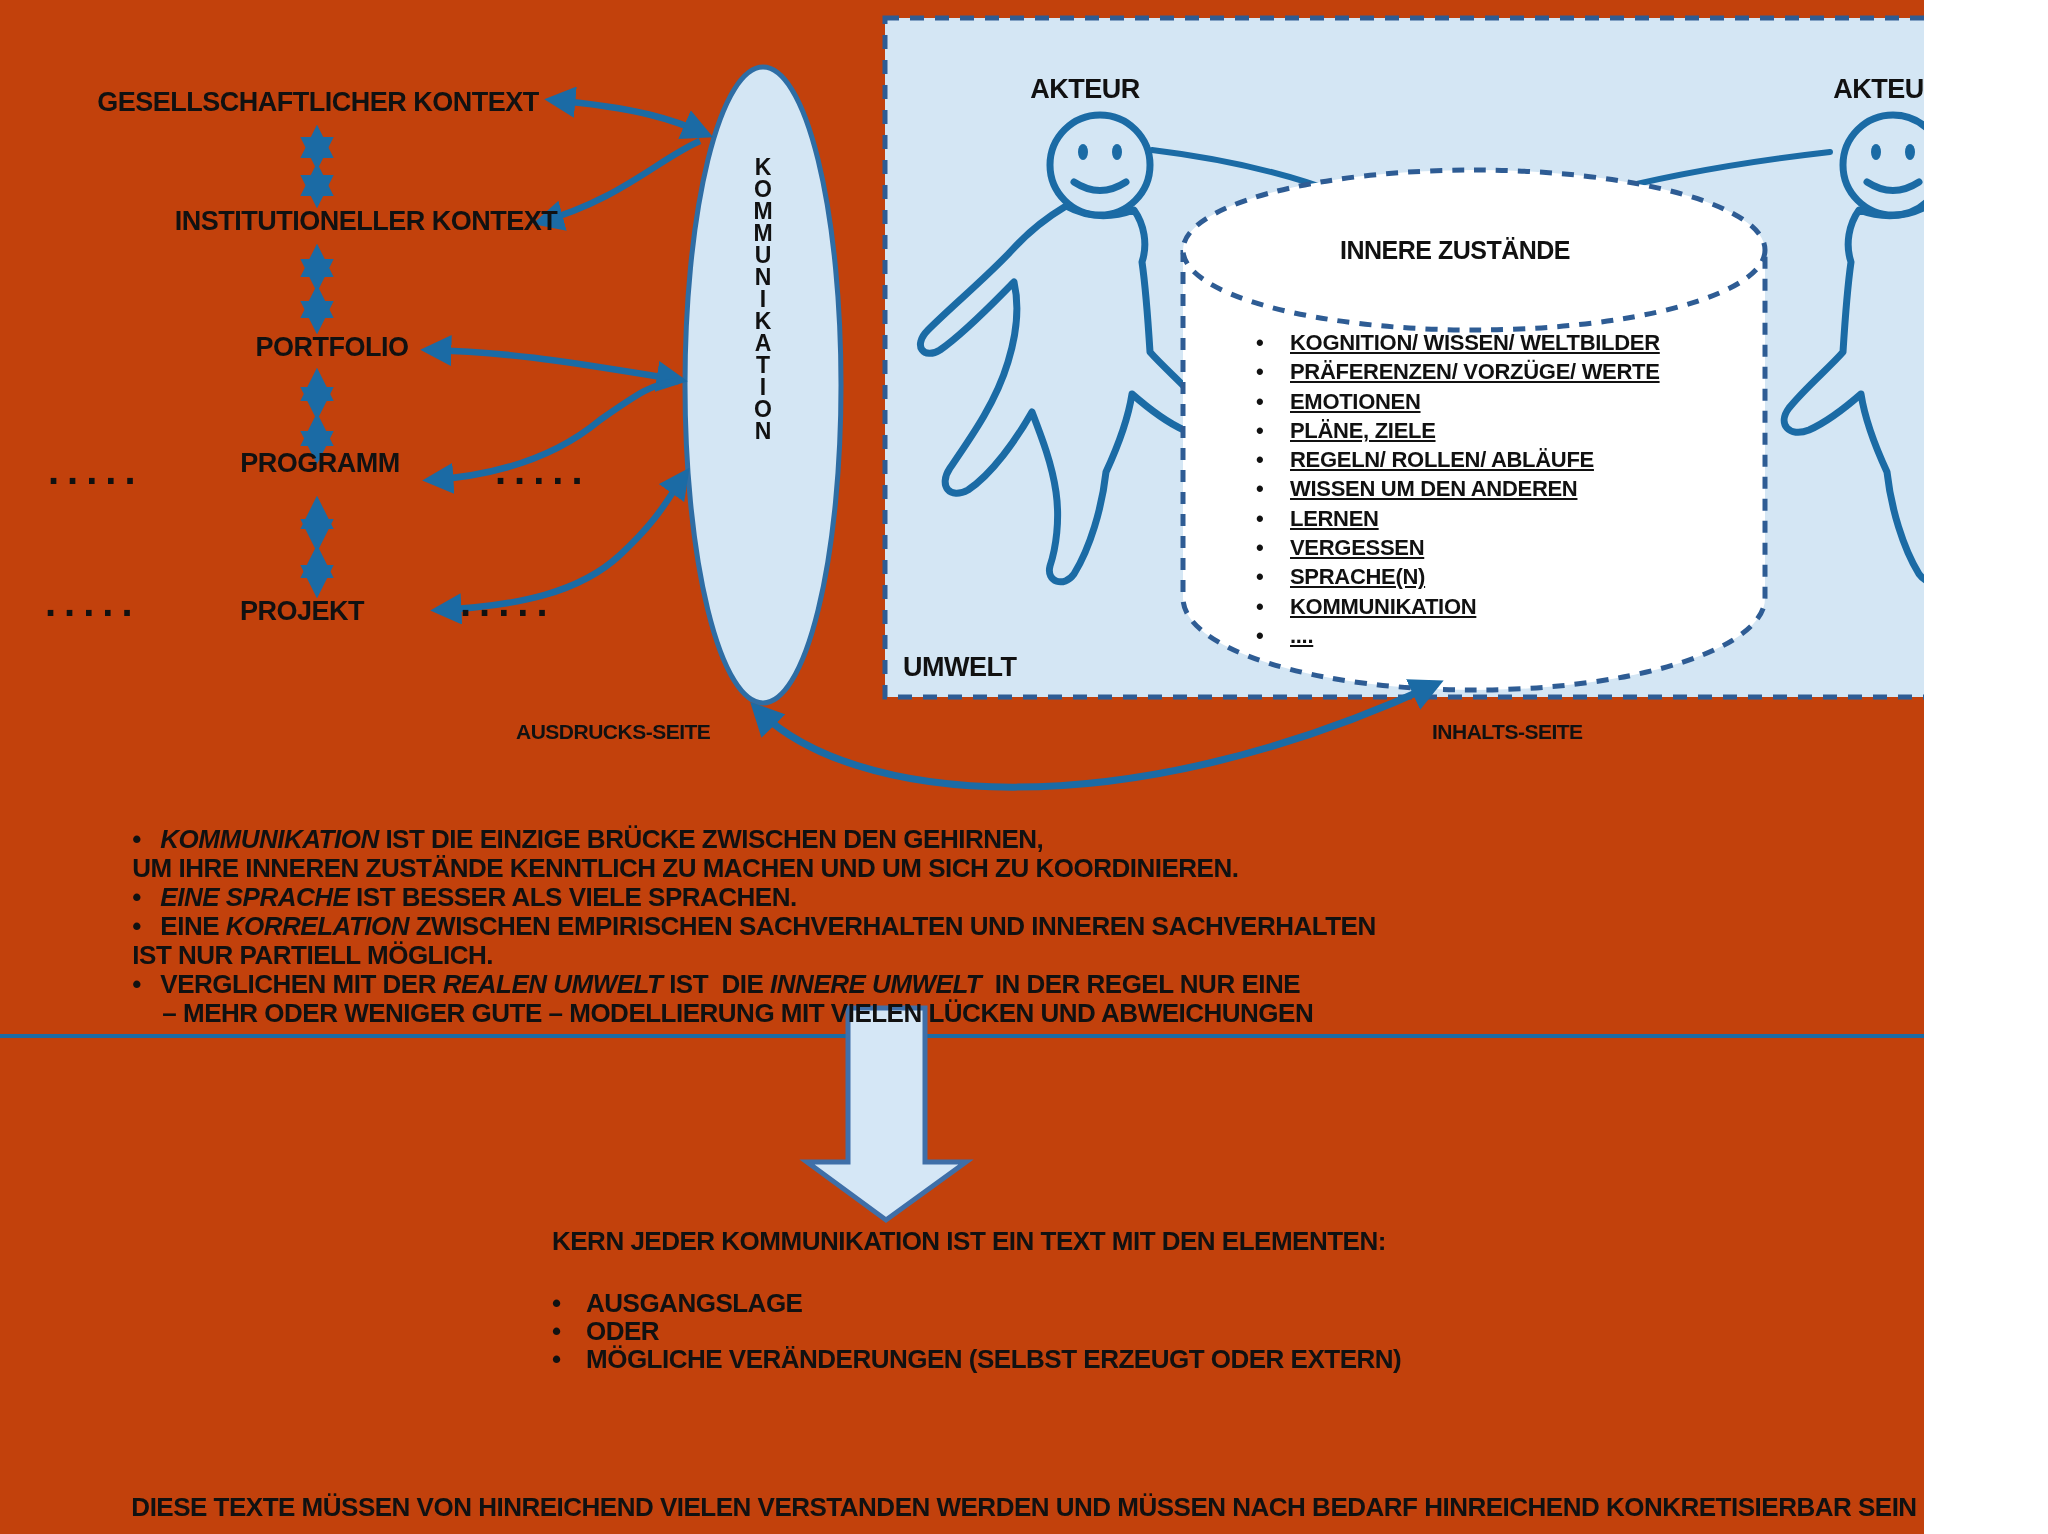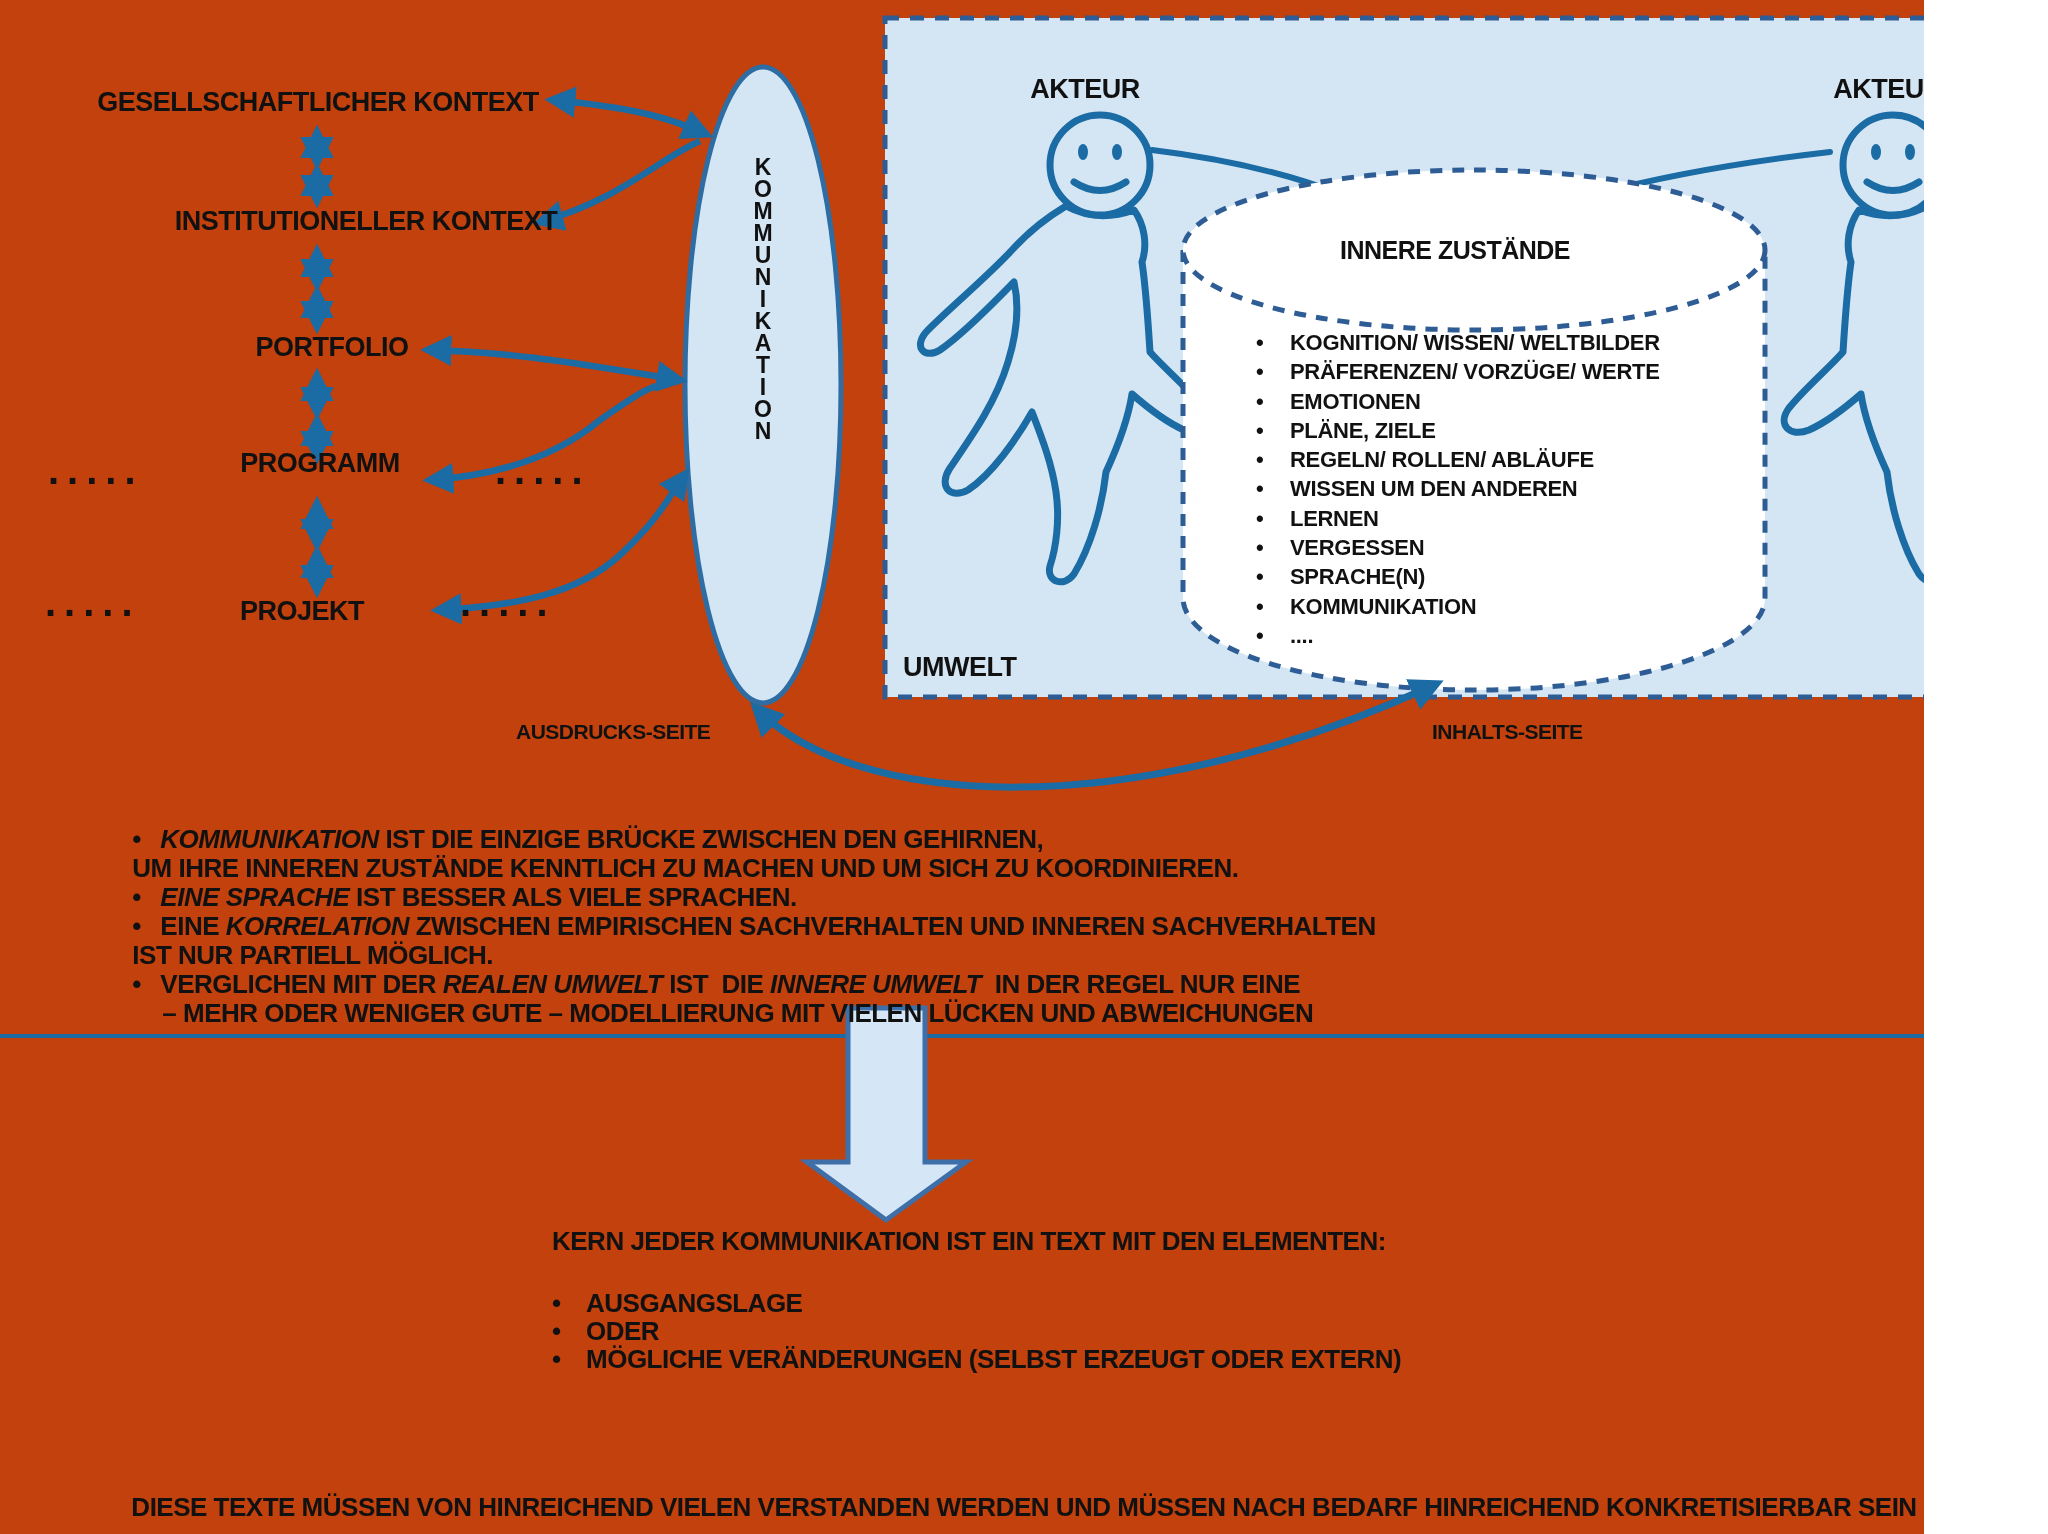--- a/index.html
+++ b/index.html
@@ -18,7 +18,7 @@
               font-weight:700;font-size:23px;line-height:22px;text-align:center;letter-spacing:0;}
   ul.plain{list-style:none;margin:0;padding:0;position:absolute;}
   #cyl-list{left:1256px;top:330px;font-size:22px;font-weight:700;}
-  #cyl-list li{height:29.3px;letter-spacing:-0.3px;}
+  #cyl-list li{height:29.3px;letter-spacing:-0.3px;text-decoration:underline;}
   #kern-list{left:552px;top:1288px;font-size:26px;font-weight:700;}
   #kern-list li{height:28px;letter-spacing:-0.5px;}
   .b{display:inline-block;width:34px;}

